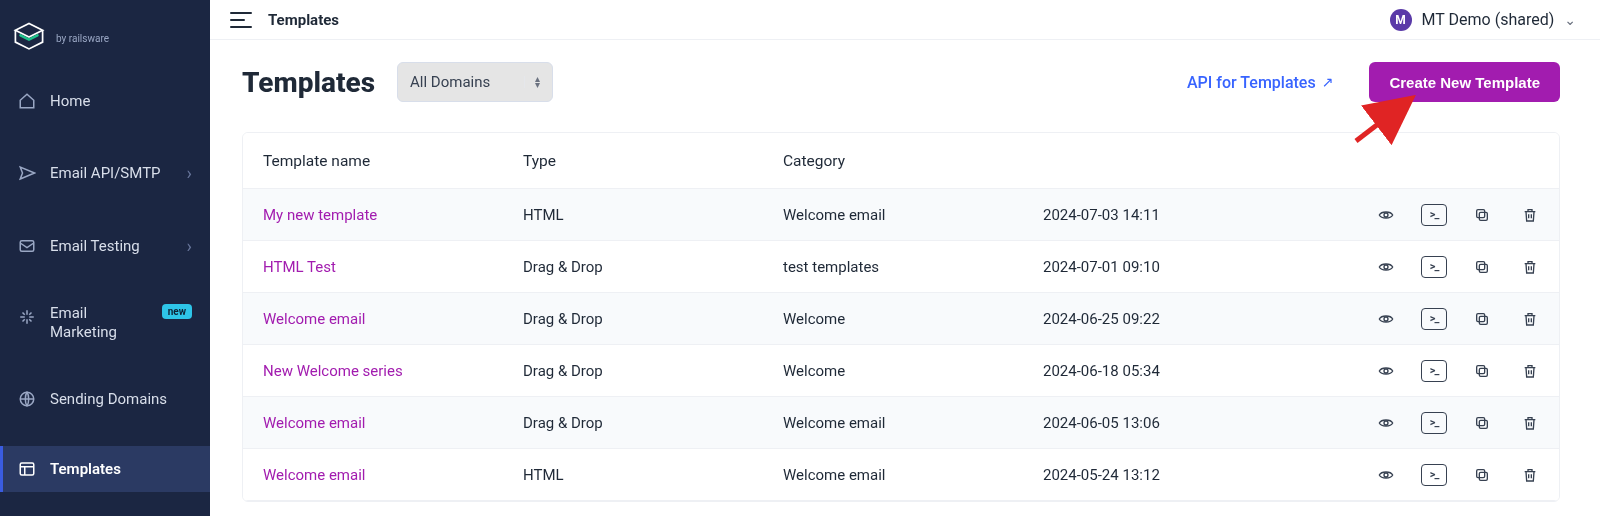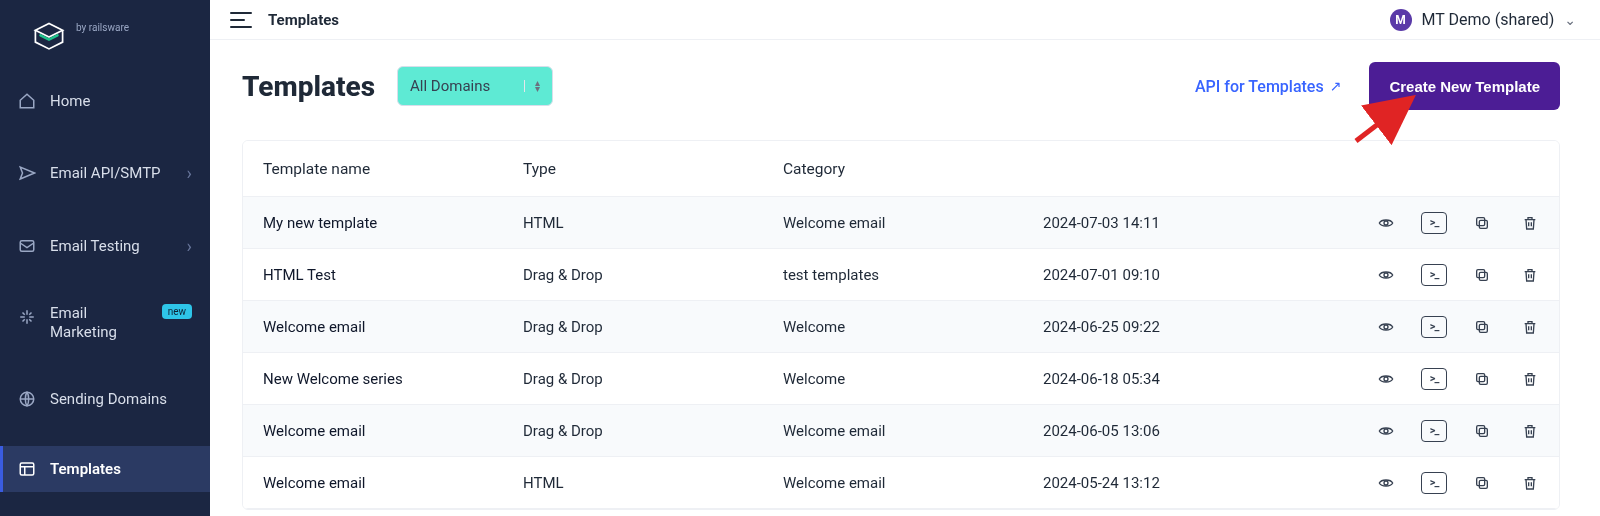--- a/index.html
+++ b/index.html
@@ -25,8 +25,9 @@
   }
   .logo-wrap {
     display: flex;
+    align-items: center;
     gap: 10px;
-    padding: 8px 24px 18px 32px;
+    padding: 8px 24px 18px 12px;
   }
   .logo-mark svg { display: block; }
   .logo-text {

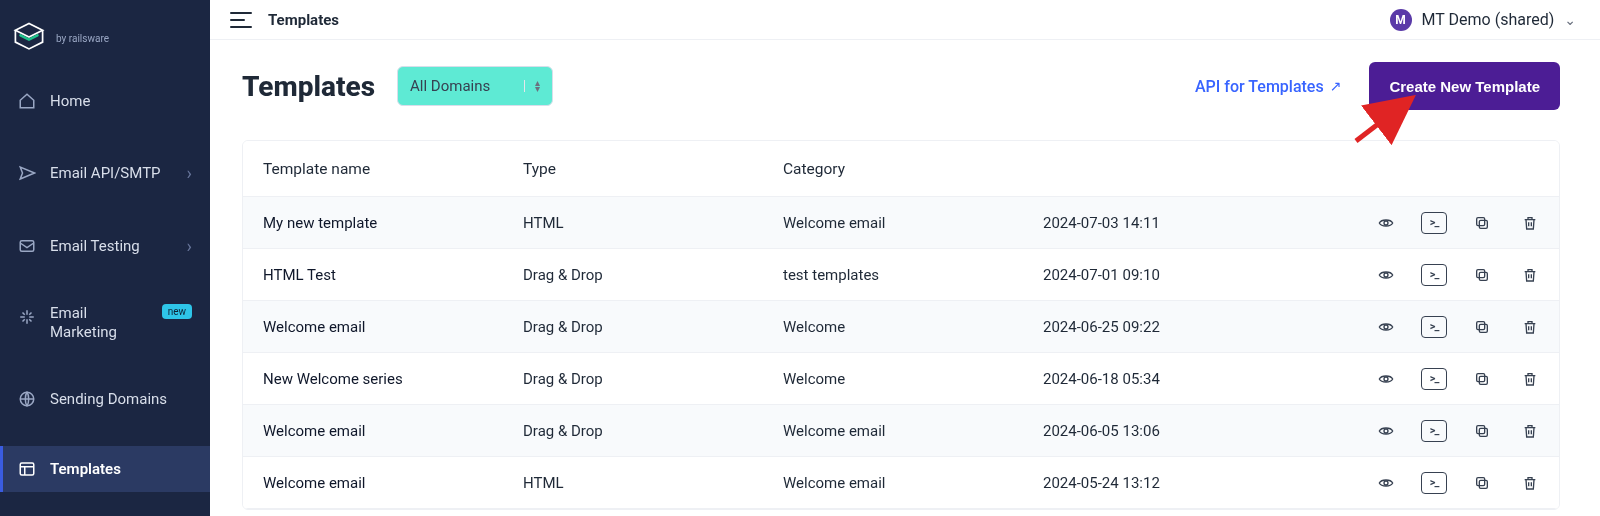--- a/index.html
+++ b/index.html
@@ -104,7 +104,7 @@
     height:40px; min-width:156px;
     display:flex; align-items:center; justify-content:space-between;
     padding:0 12px; font-size:15px; color:#374151; cursor:pointer;
-    background:#5eead4;
+    background:#e5e5e5;
   }
   .select .caret { display:flex; flex-direction:column; line-height:6px; font-size:10px; color:#6b7280; border-left:1px solid #e5e7eb; padding-left:10px; margin-left:12px;}
   .header-right { margin-left:auto; display:flex; gap:28px;}

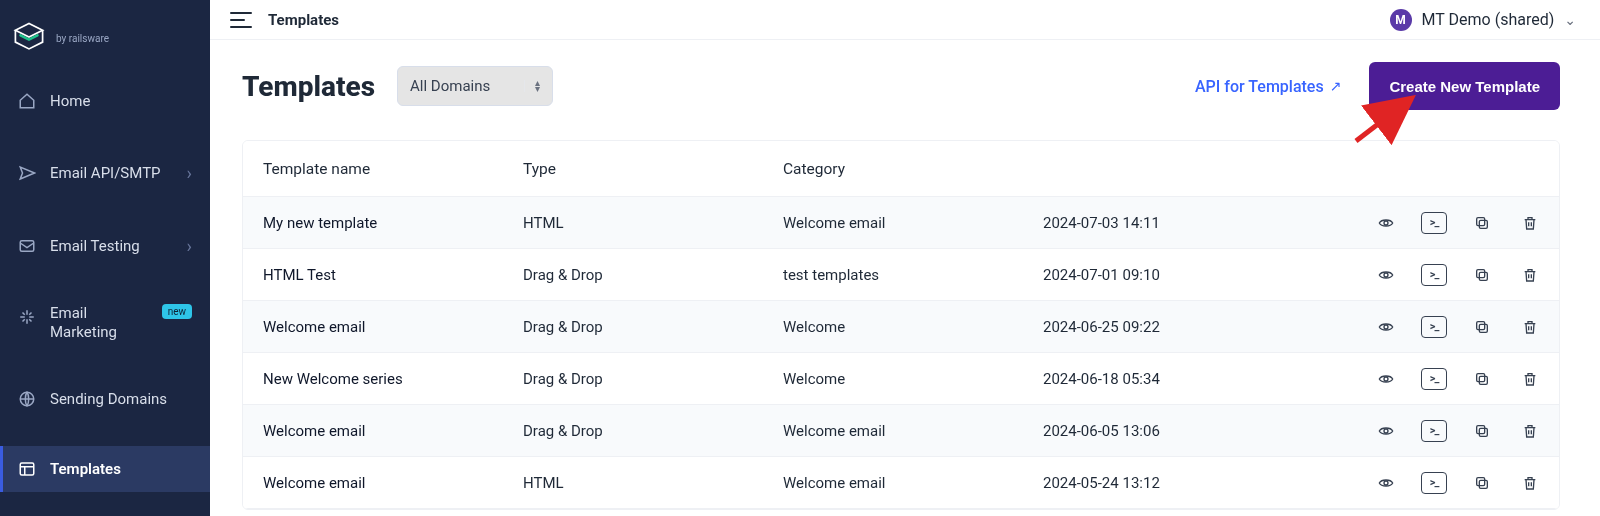--- a/index.html
+++ b/index.html
@@ -107,7 +107,7 @@
     background:#e5e5e5;
   }
   .select .caret { display:flex; flex-direction:column; line-height:6px; font-size:10px; color:#6b7280; border-left:1px solid #e5e7eb; padding-left:10px; margin-left:12px;}
-  .header-right { margin-left:auto; display:flex; gap:28px;}
+  .header-right { margin-left:auto; display:flex; gap:36px;}
   .api-link { color:#3864ff; font-size:16px; font-weight:500; display:flex; align-items:center; gap:6px; cursor:pointer; }
   .api-link .ext-icon { font-size:14px; }
   .btn-primary {

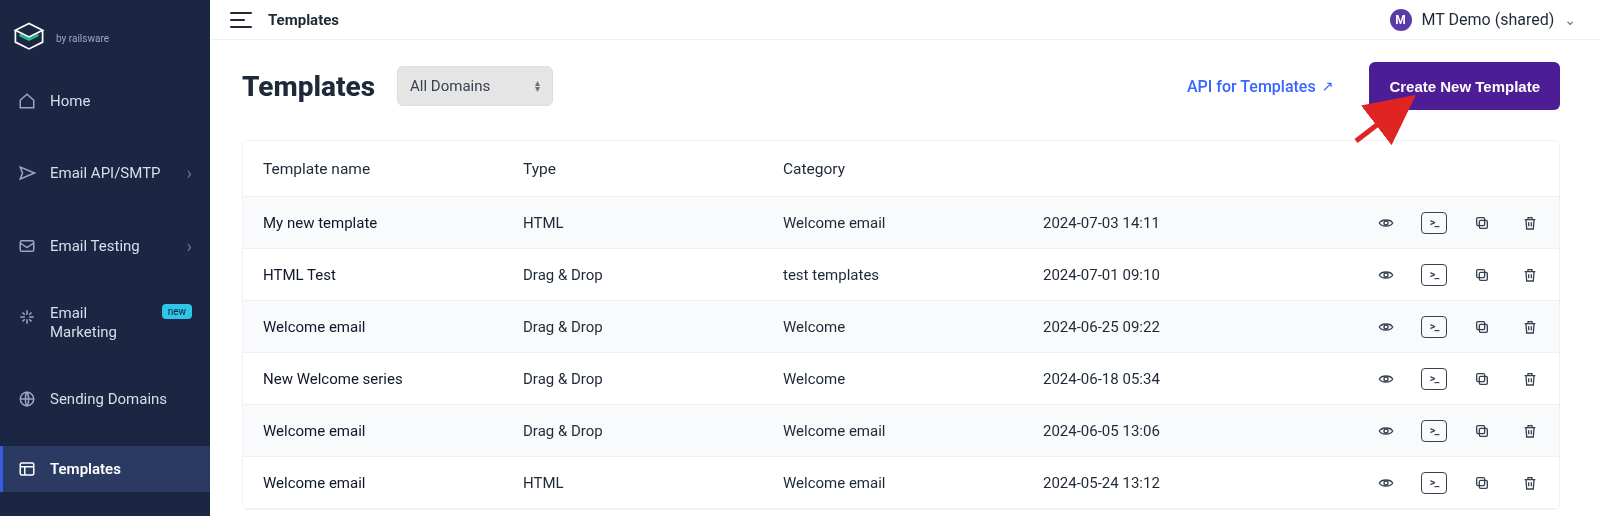--- a/index.html
+++ b/index.html
@@ -111,8 +111,8 @@
   .api-link { color:#3864ff; font-size:16px; font-weight:500; display:flex; align-items:center; gap:6px; cursor:pointer; }
   .api-link .ext-icon { font-size:14px; }
   .btn-primary {
-    background:#4c1d95; color:#fff; border:none; border-radius:6px;
-    height:48px; padding:0 20px; font-size:15px; font-weight:700; cursor:pointer;
+    background:#a21caf; color:#fff; border:none; border-radius:6px;
+    height:40px; padding:0 20px; font-size:15px; font-weight:700; cursor:pointer;
   }
 
   

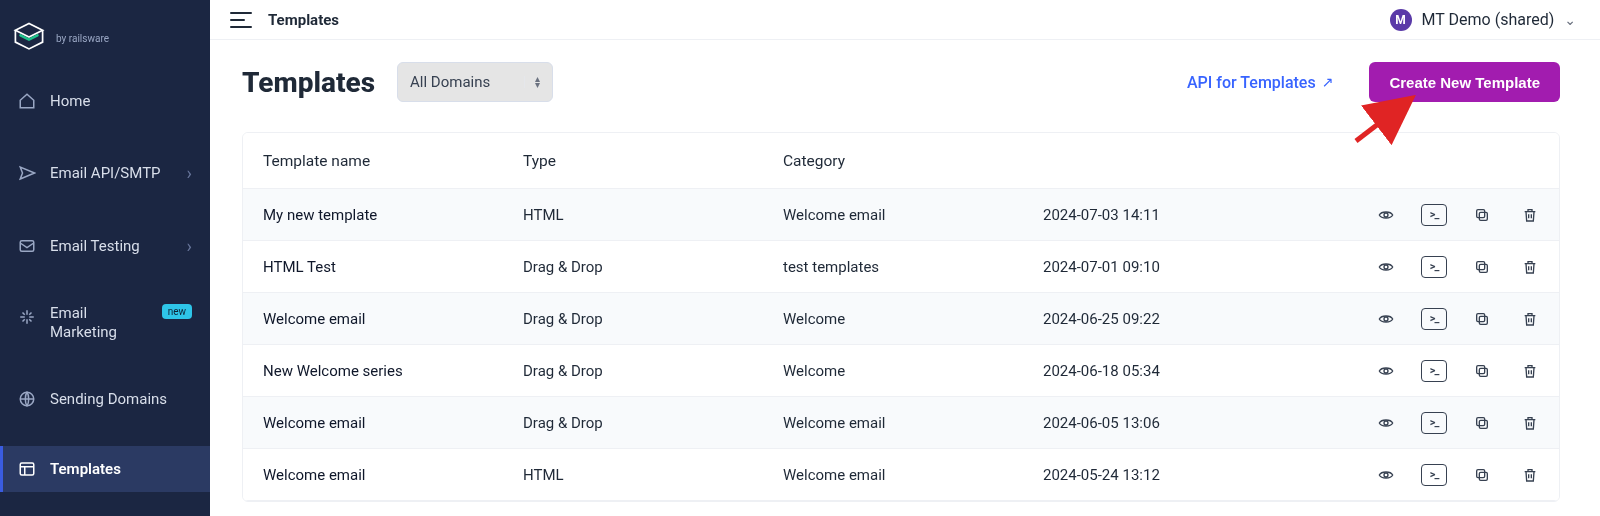--- a/index.html
+++ b/index.html
@@ -127,7 +127,7 @@
   .t-row  { height:52px; font-size:15px; border-bottom:1px solid #eef0f4; }
   .t-row:nth-child(odd){ background:#f8fafc; }
   .t-row:nth-child(even){ background:#fff; }
-  .t-name { color:#0f172a; cursor:pointer; }
+  .t-name { color:#a21caf; cursor:pointer; }
   .actions { display:flex; align-items:center; gap:22px; justify-content:flex-end; color:#374151; }
   .action-btn { width:26px; height:22px; display:inline-flex; align-items:center; justify-content:center; cursor:pointer; color:#374151;}
   .action-btn.boxed { border:1.5px solid #374151; border-radius:4px; font-size:11px; font-weight:700; letter-spacing:-1px; padding:0 3px;}

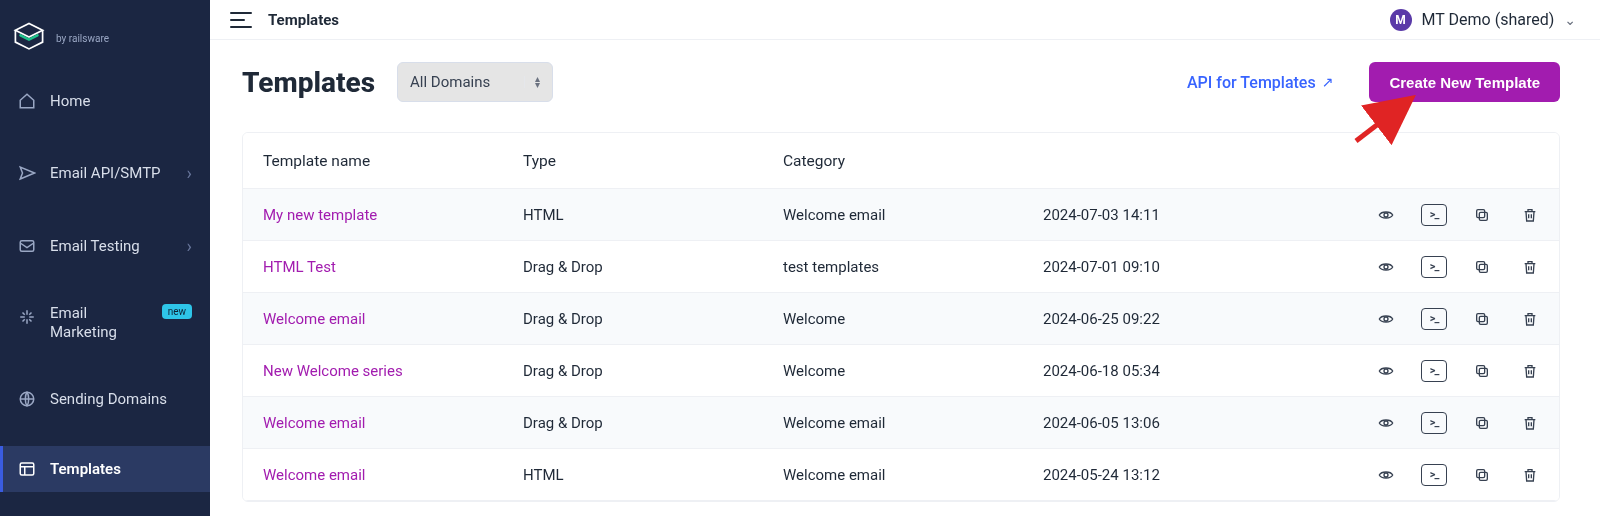--- a/index.html
+++ b/index.html
@@ -61,7 +61,7 @@
     background: #2ec5e8;
     color: #0d2235;
     font-size: 10px;
-    font-weight: 400;
+    font-weight: 700;
     padding: 2px 6px;
     border-radius: 4px;
     margin-left: auto;

